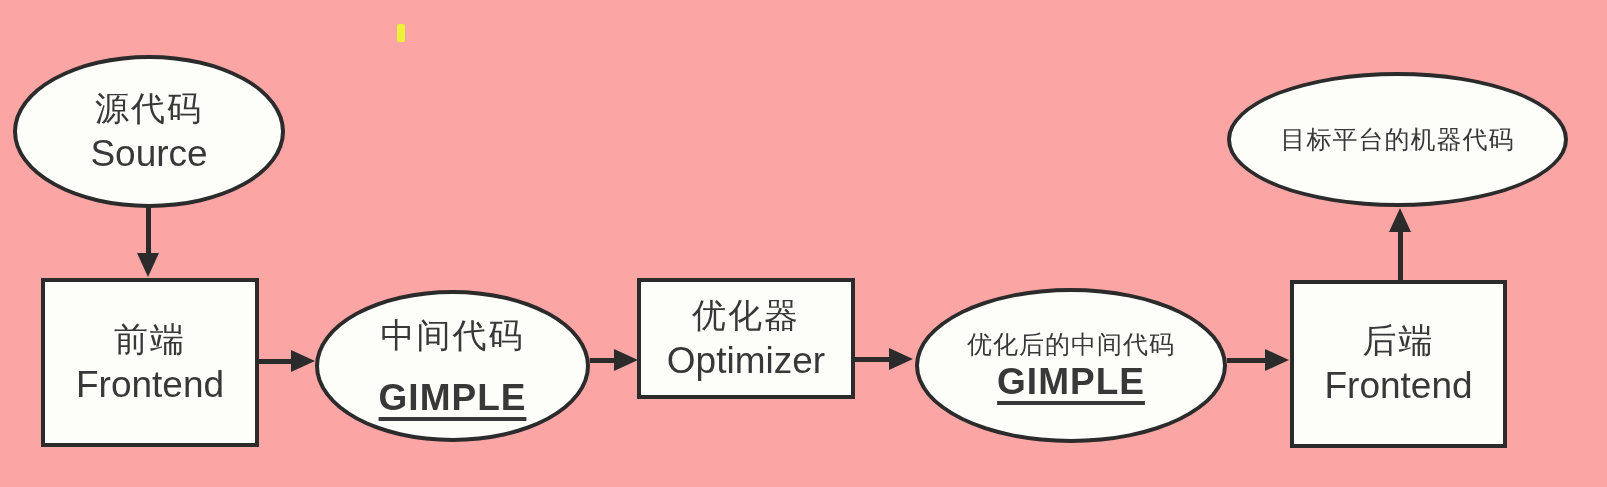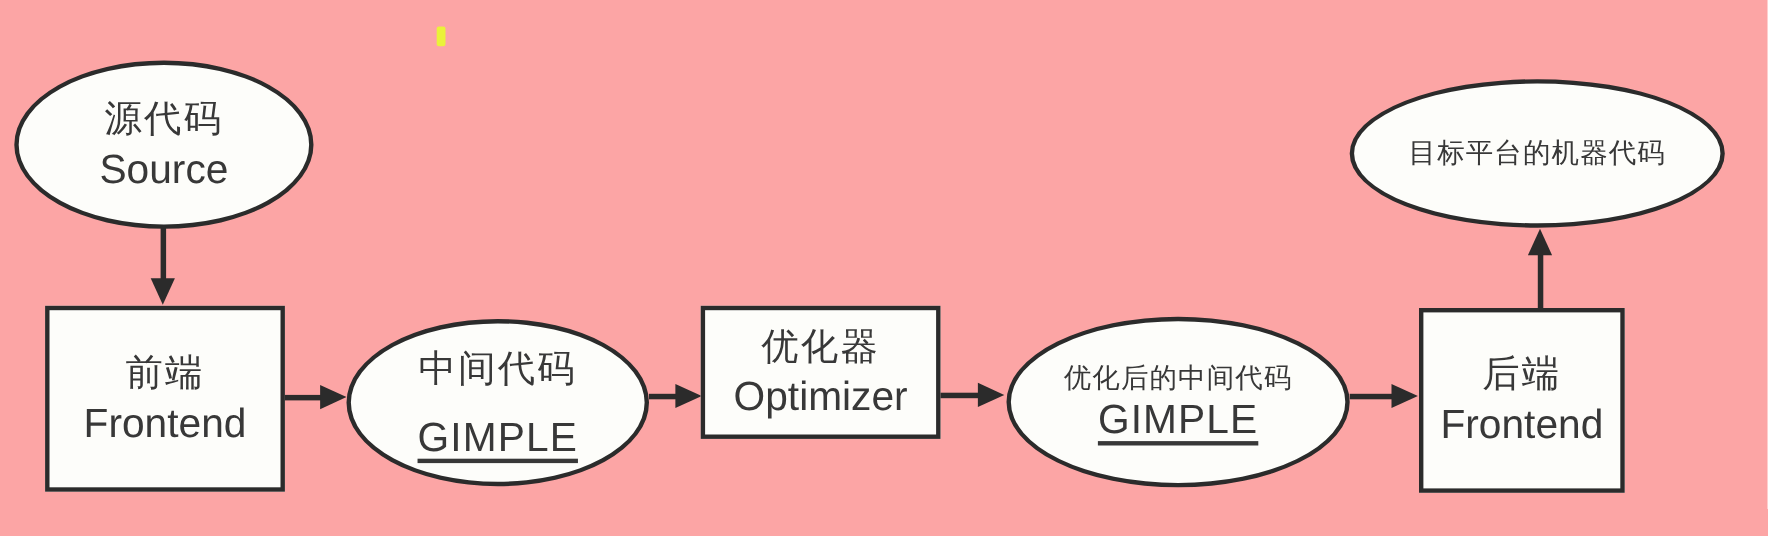--- a/index.html
+++ b/index.html
@@ -133,7 +133,7 @@
   <div class="arrow-line" style="left:1227px; top:358px; width:40px; height:5px;"></div>
   <div class="head head-right" style="left:1265px; top:349px;"></div>
 
-  <div class="shape rect" style="left:1290px; top:280px; width:187px; height:168px;">
+  <div class="shape rect" style="left:1290px; top:280px; width:217px; height:168px;">
     <div class="line-zh">后端</div>
     <div class="line-en">Frontend</div>
   </div>

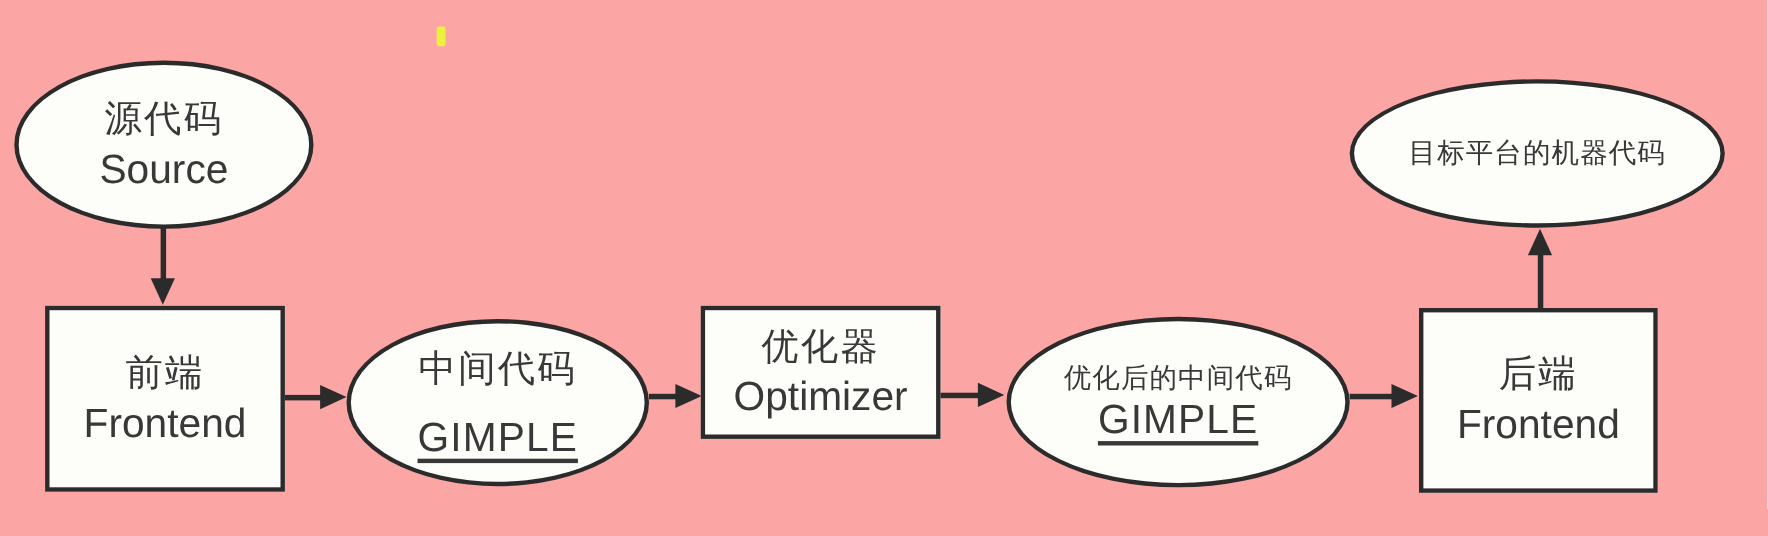--- a/index.html
+++ b/index.html
@@ -43,7 +43,7 @@
   }
   .gimple {
     font-size: 37px;
-    font-weight: 400;
+    font-weight: 700;
     text-decoration: underline;
     text-decoration-thickness: 3.5px;
     text-underline-offset: 7px;

